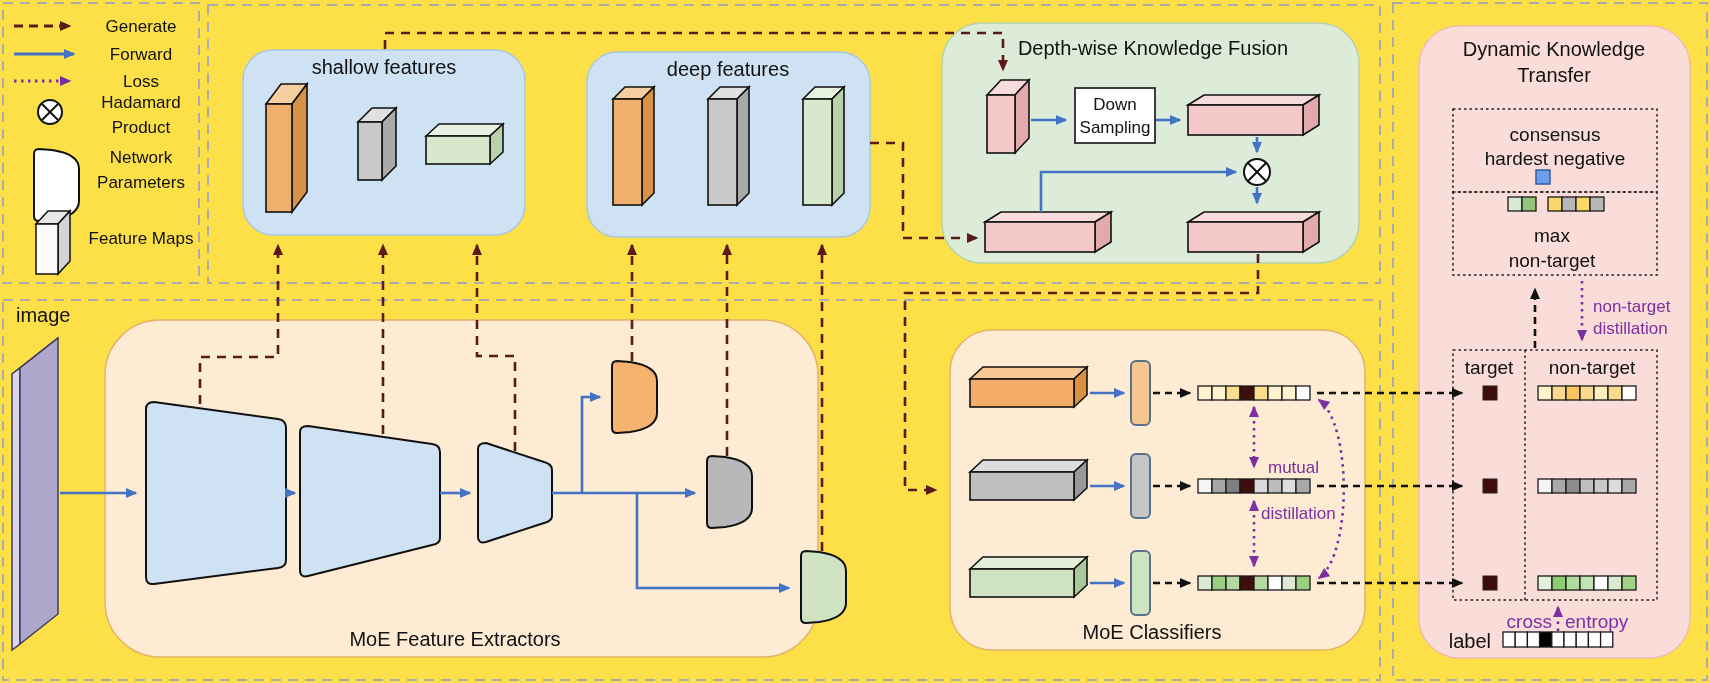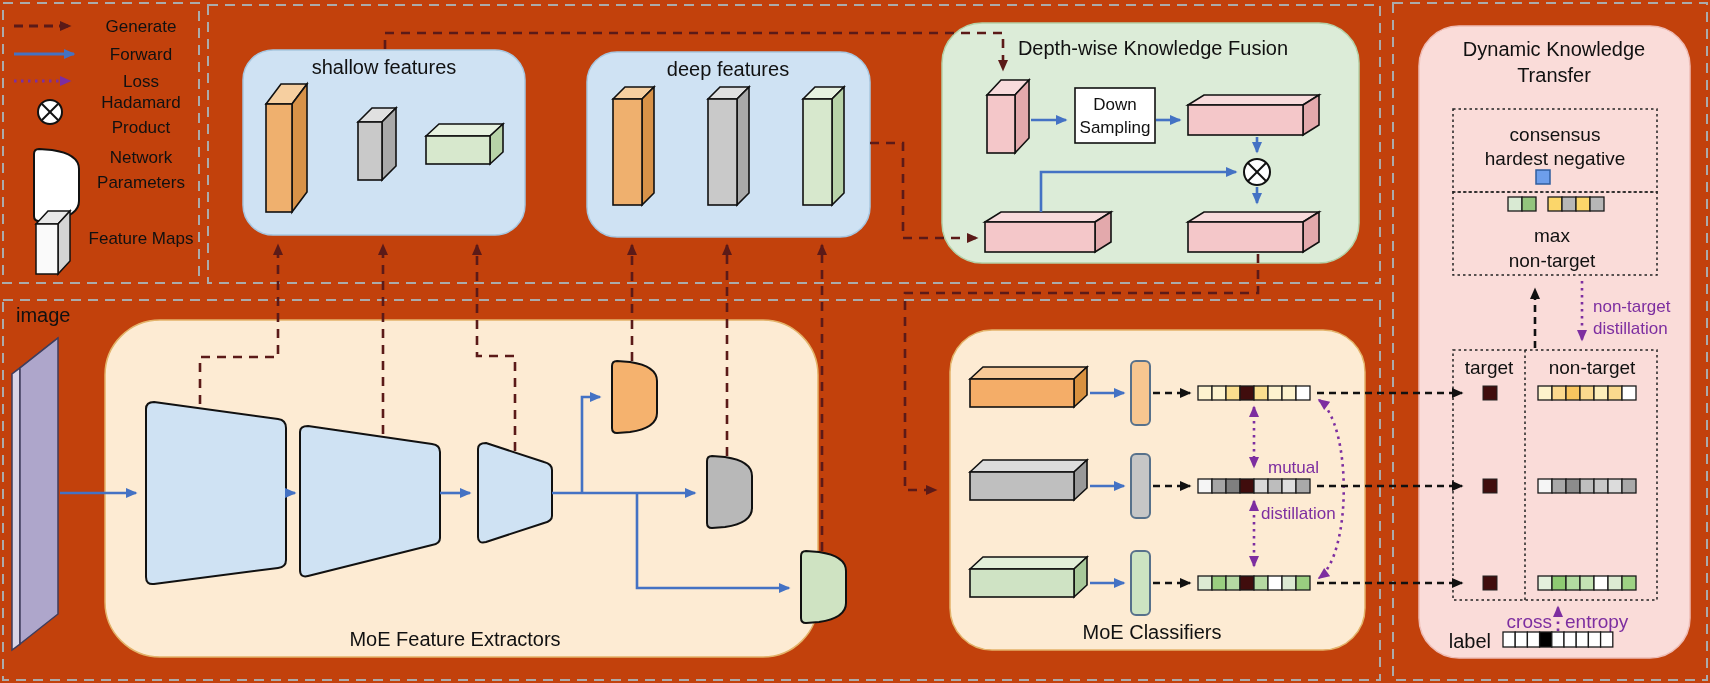--- a/index.html
+++ b/index.html
@@ -3,7 +3,7 @@
 <meta charset="utf-8">
 <style>
   html,body{margin:0;padding:0;background:#ffffff;}
-  .stage{position:relative;width:1710px;height:683px;background:#c2410c;overflow:hidden;}
+  .stage{position:relative;width:1710px;height:683px;background:#fde047;overflow:hidden;}
   svg{font-family:"Liberation Sans", sans-serif;}
   text{fill:#111111;}
   .t20{font-size:20px;}

